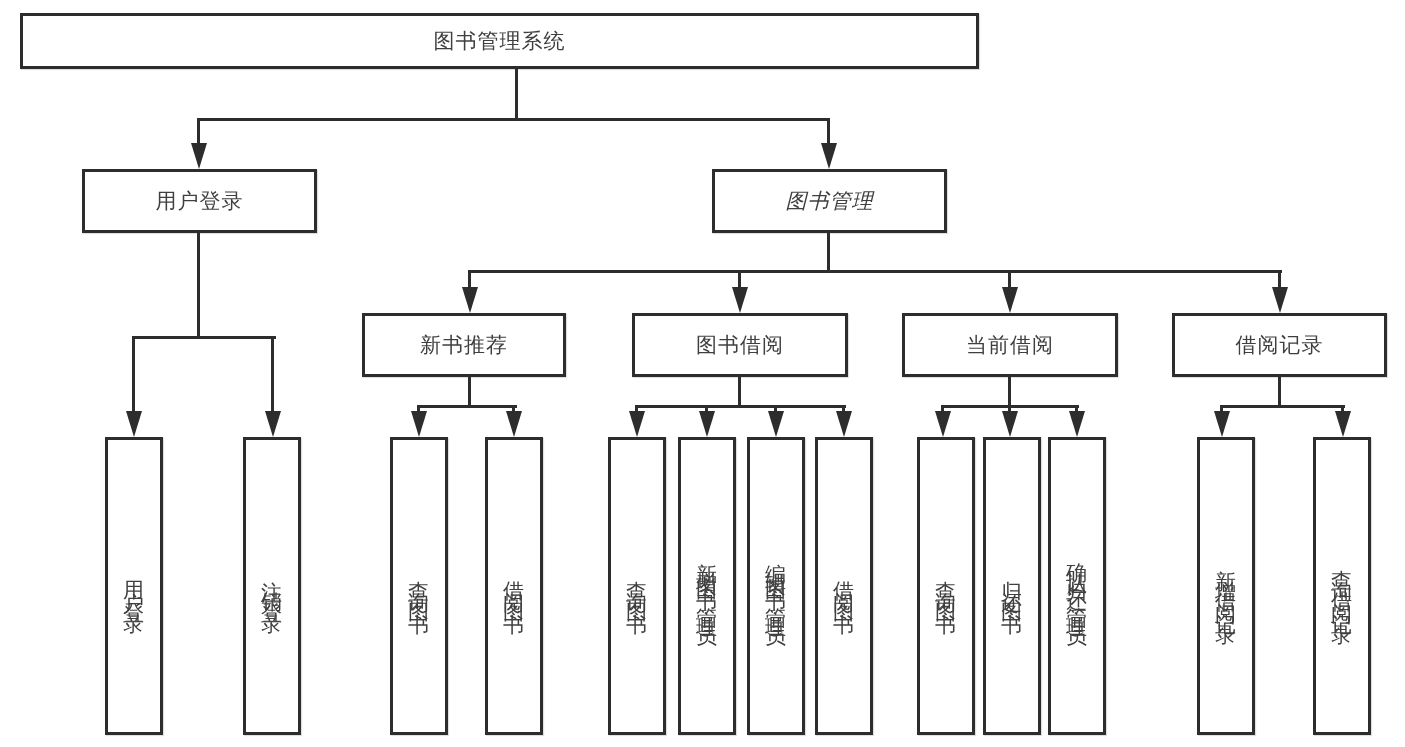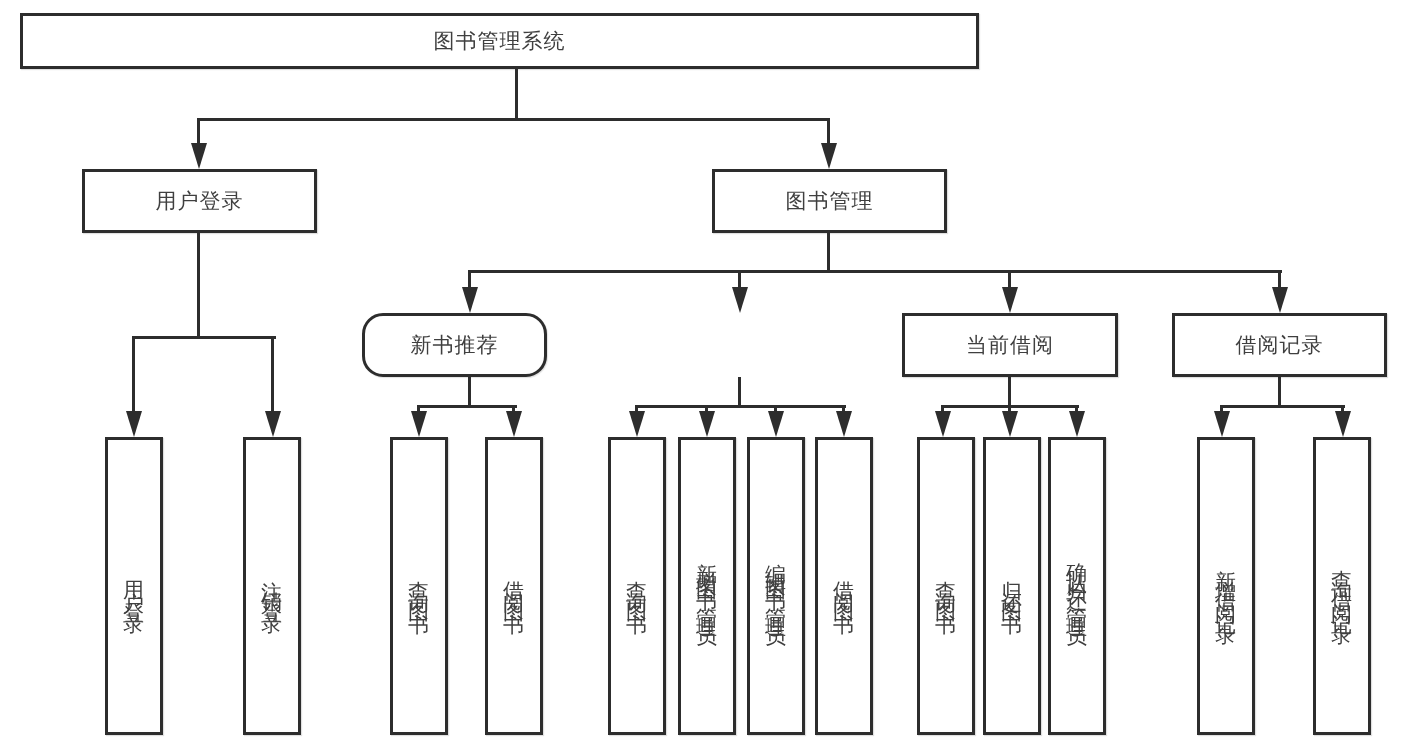--- a/index.html
+++ b/index.html
@@ -43,7 +43,7 @@
     <span>用户登录</span>
   </div>
 
-  <div class="box" style="left:712px;top:169px;width:235px;height:64px;">
+  <div class="box" style="left:712px;top:169px;width:235px;height:64px;font-style:italic;">
     <span>图书管理</span>
   </div>
 

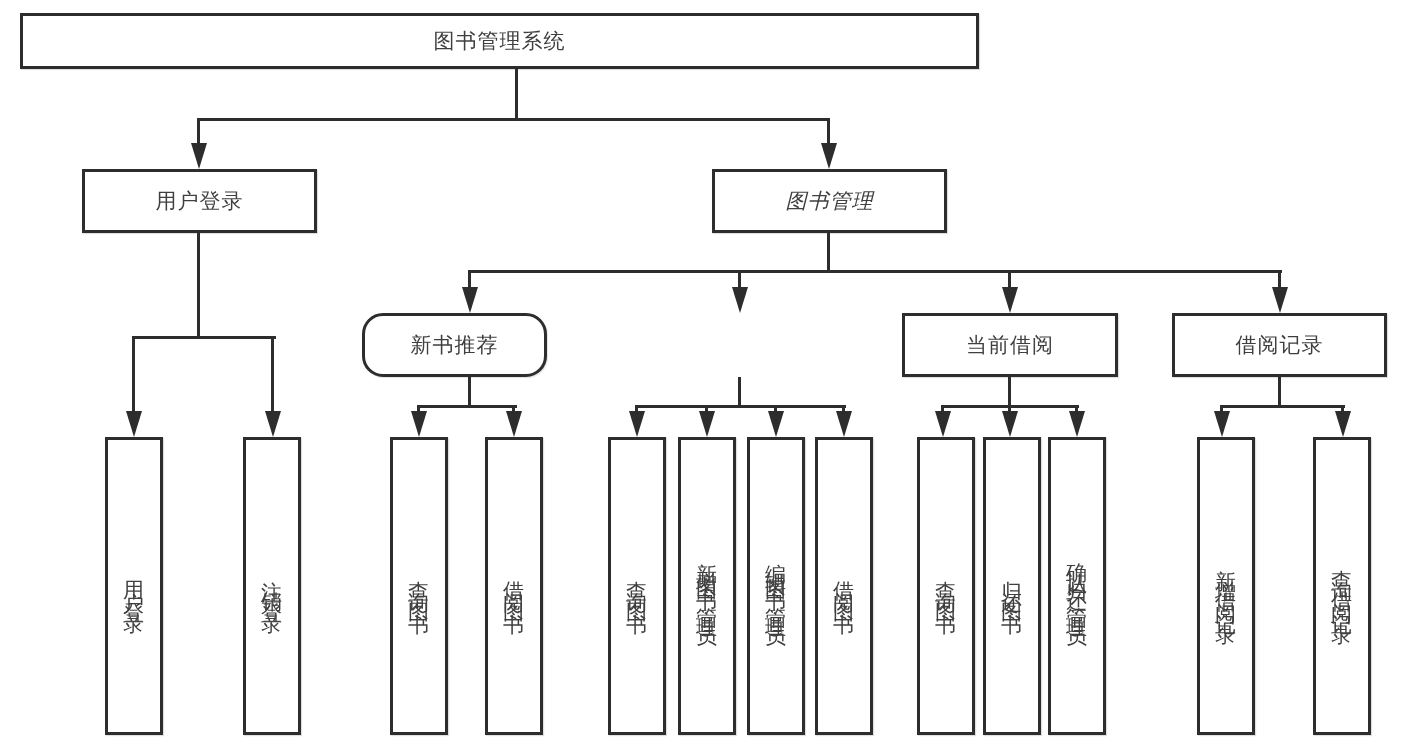--- a/index.html
+++ b/index.html
@@ -47,7 +47,7 @@
     <span>图书管理</span>
   </div>
 
-  <div class="box" style="left:362px;top:313px;width:185px;height:64px;border-radius:21px;">
+  <div class="box" style="left:362px;top:313px;width:204px;height:64px;">
     <span>新书推荐</span>
   </div>
 

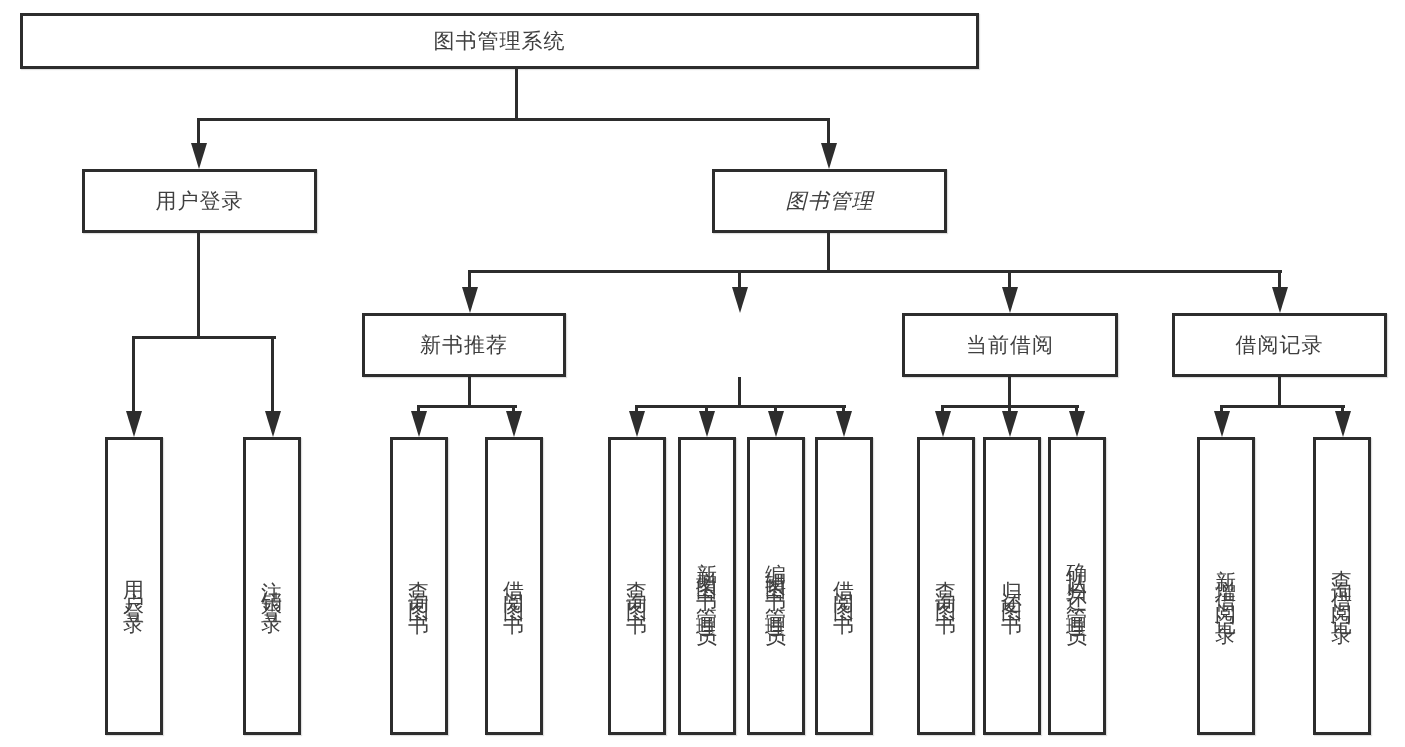--- a/index.html
+++ b/index.html
@@ -51,6 +51,9 @@
     <span>新书推荐</span>
   </div>
 
+  <div class="box" style="left:632px;top:313px;width:216px;height:64px;">
+    <span>图书借阅</span>
+  </div>
 
   <div class="box" style="left:1172px;top:313px;width:215px;height:64px;">
     <span>借阅记录</span>

